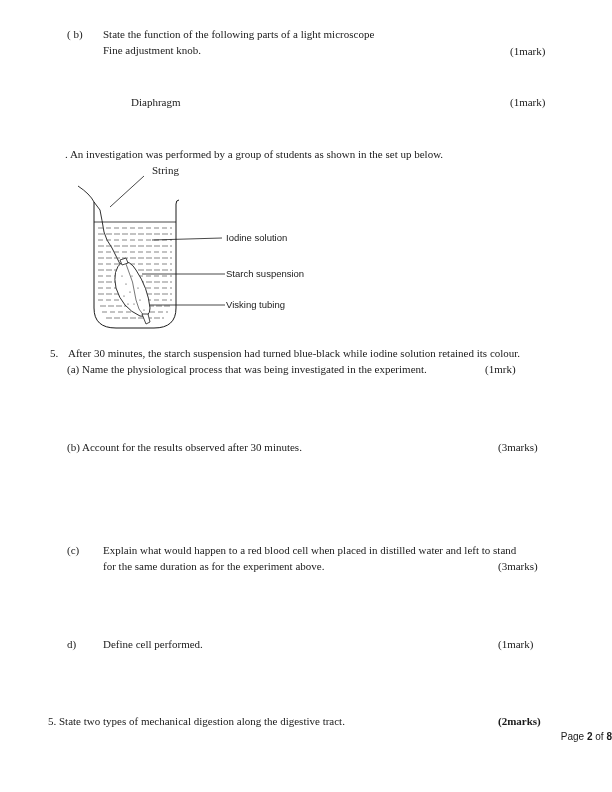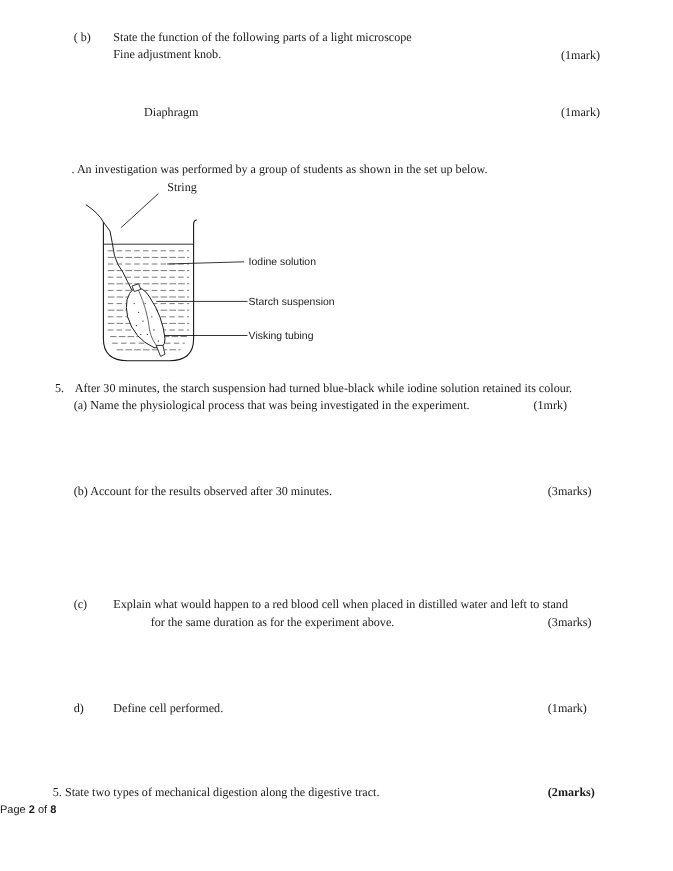--- a/index.html
+++ b/index.html
@@ -93,7 +93,7 @@
 
 <div class="abs" style="left:67px; top:544px;">(c)</div>
 <div class="abs" style="left:103px; top:544px;">Explain what would happen to a red blood cell when placed in distilled water and left to stand</div>
-<div class="abs" style="left:103px; top:560px;margin-left:34px;">for the same duration as for the experiment above.</div>
+<div class="abs" style="left:103px; top:560px;">for the same duration as for the experiment above.</div>
 <div class="mark" style="left:498px; top:560px;">(3marks)</div>
 
 <div class="abs" style="left:67px; top:638px;">d)</div>

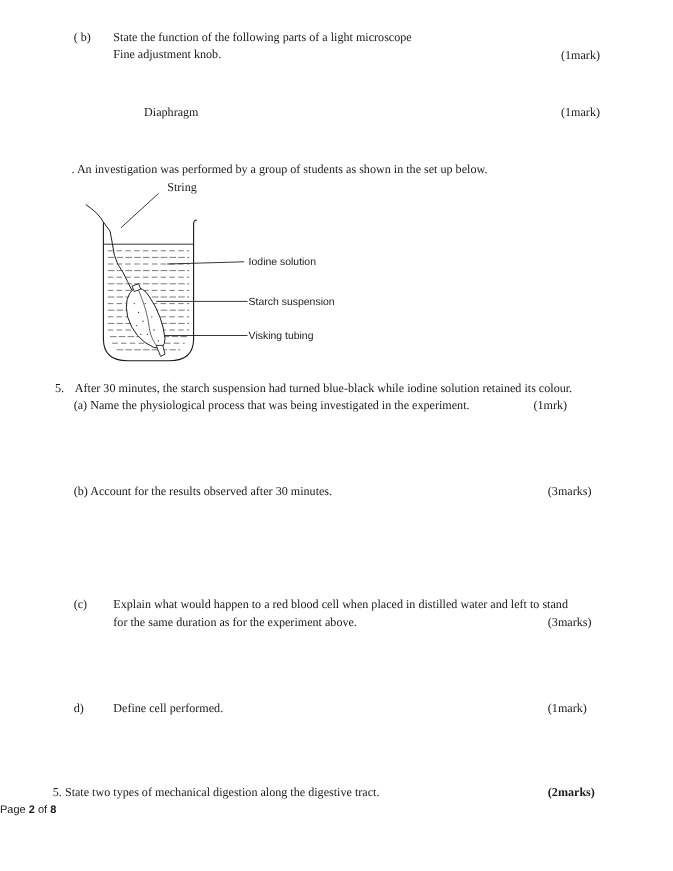--- a/index.html
+++ b/index.html
@@ -8,7 +8,7 @@
   .abs { position: absolute; white-space: nowrap; line-height: 13px; }
   .mark { position: absolute; white-space: nowrap; line-height: 13px; }
   .footer { position: absolute; font-family: "Liberation Sans", sans-serif; font-size: 10px;
-            left: 0; width: 612px; text-align: left; top: 731px; }
+            left: 0; width: 612px; text-align: right; top: 731px; }
   .footer b { font-weight: bold; }
   .diag-label { font-family: "Liberation Sans", sans-serif; font-size: 9.5px; fill: #1a1a1a; }
   .diag-serif { font-family: "Liberation Serif", serif; font-size: 11px; fill: #1a1a1a; }

